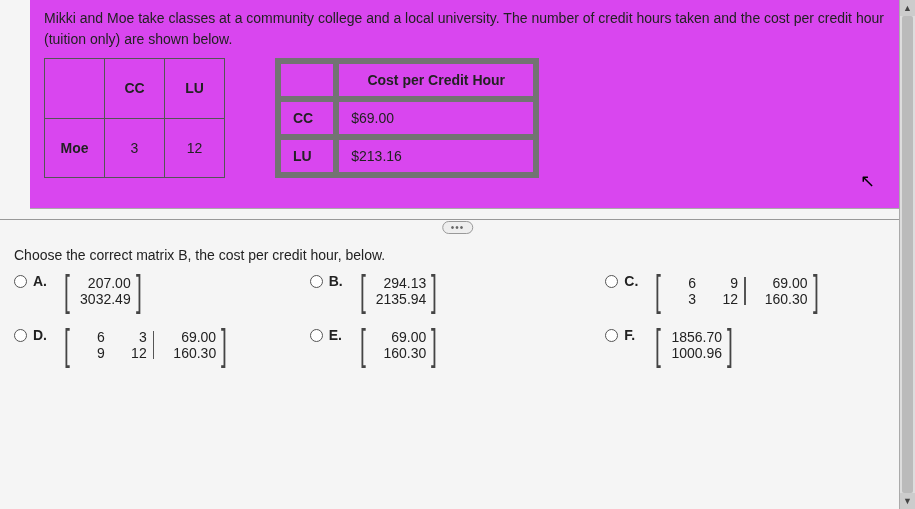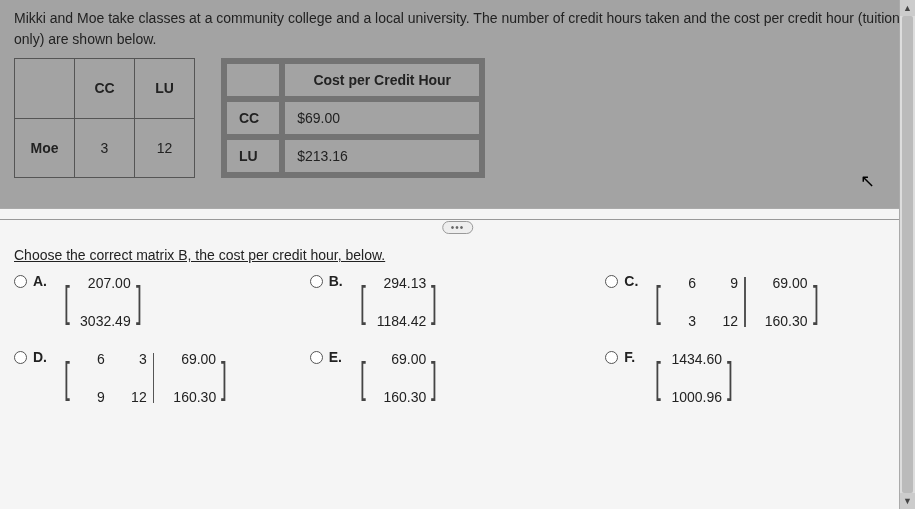--- a/index.html
+++ b/index.html
@@ -4,7 +4,7 @@
 <style>
 * { box-sizing: border-box; margin: 0; padding: 0; }
 body { font-family: Arial, sans-serif; font-size: 14px; background: #f5f5f5; color: #222; width: 915px; height: 509px; overflow: hidden; position: relative; }
-.top-panel { background: #a3a3a3; border-bottom: 1px solid #aaa; padding: 8px 14px 30px; }
+.top-panel { background: #d946ef; border-bottom: 1px solid #aaa; padding: 8px 14px 30px; margin-left: 30px; }
 .question-text { line-height: 1.5; margin-bottom: 8px; }
 .tables-row { display: flex; gap: 26px; }
 table { border-collapse: collapse; font-size: 14px; }

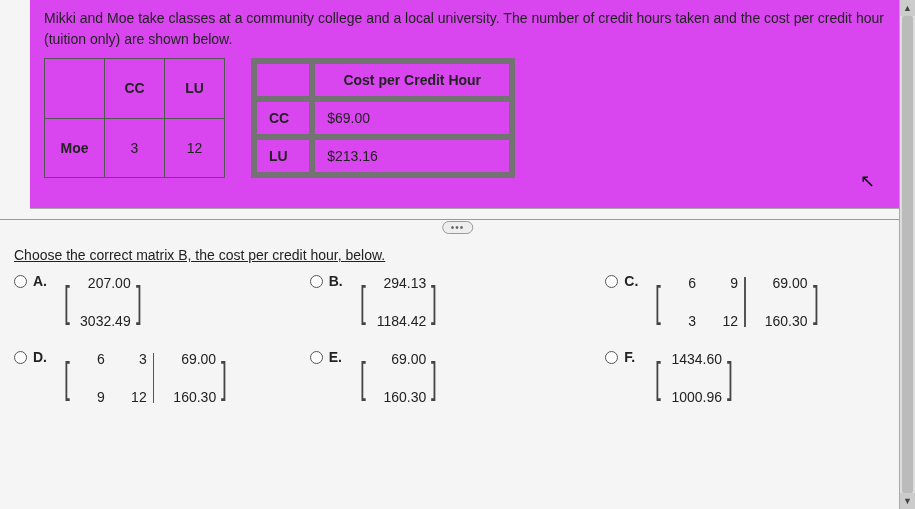--- a/index.html
+++ b/index.html
@@ -6,7 +6,7 @@
 body { font-family: Arial, sans-serif; font-size: 14px; background: #f5f5f5; color: #222; width: 915px; height: 509px; overflow: hidden; position: relative; }
 .top-panel { background: #d946ef; border-bottom: 1px solid #aaa; padding: 8px 14px 30px; margin-left: 30px; }
 .question-text { line-height: 1.5; margin-bottom: 8px; }
-.tables-row { display: flex; gap: 26px; }
+.tables-row { display: flex; gap: 50px; }
 table { border-collapse: collapse; font-size: 14px; }
 table.data-table th, table.data-table td { border: 1px solid #555; padding: 2px 12px; text-align: center; min-width: 60px; }
 table.data-table th { font-weight: bold; }

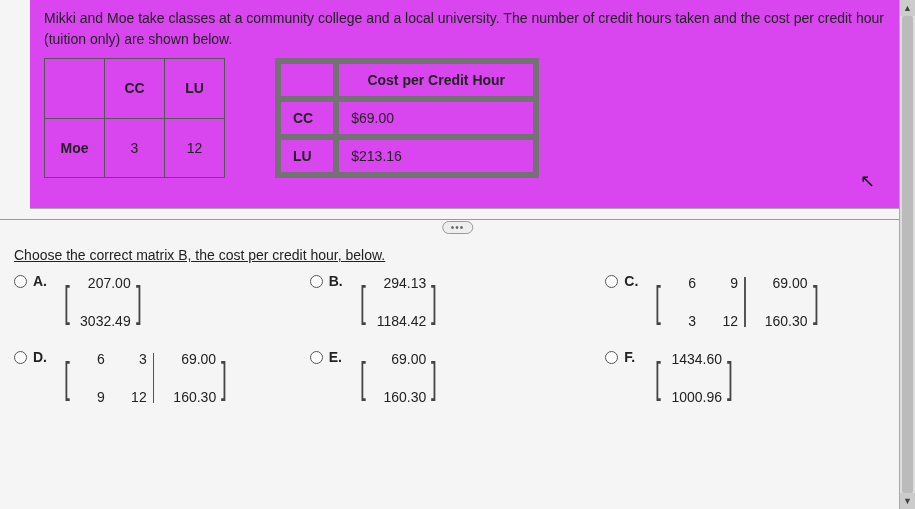--- a/index.html
+++ b/index.html
@@ -17,7 +17,7 @@
 .divider { position: relative; height: 20px; }
 .divider hr { border: none; border-top: 1px solid #999; margin-top: 10px; }
 .pill { position: absolute; left: 50%; transform: translateX(-50%); top: 2px; background: #eee; border: 1px solid #999; border-radius: 10px; font-size: 10px; padding: 0 8px; letter-spacing: 1px; color: #666; }
-.prompt { padding: 8px 14px 4px; font-weight: normal; text-decoration: underline; }
+.prompt { padding: 8px 14px 4px; font-weight: normal; }
 .answers { padding: 6px 14px; }
 .answer-row { display: flex; margin-bottom: 18px; }
 .answer { display: flex; align-items: flex-start; width: 300px; }

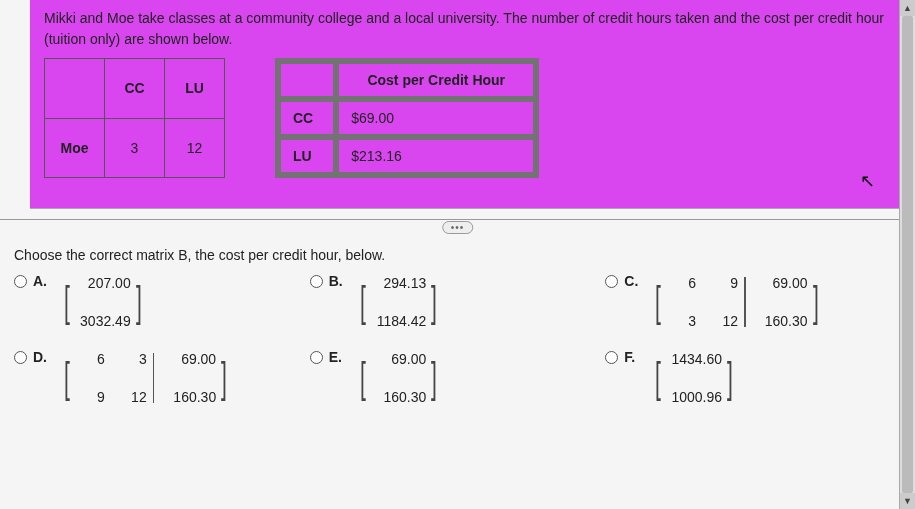--- a/index.html
+++ b/index.html
@@ -25,7 +25,7 @@
 .answer-label { font-weight: bold; margin: 0 8px 0 6px; min-width: 20px; }
 .matrix { display: inline-flex; align-items: center; }
 .bracket { font-size: 42px; line-height: 0.85; transform: scaleX(0.5); font-weight: 100; color: #444; display: inline-block; }
-.matrix-content { display: flex; flex-direction: column; gap: 22px; padding: 2px 2px; }
+.matrix-content { display: flex; flex-direction: column; gap: 0; padding: 2px 2px; }
 .matrix-content .mrow { display: flex; gap: 12px; }
 .matrix-content .mcell { min-width: 30px; text-align: right; }
 .matrix-content .mcell.wide { min-width: 56px; }

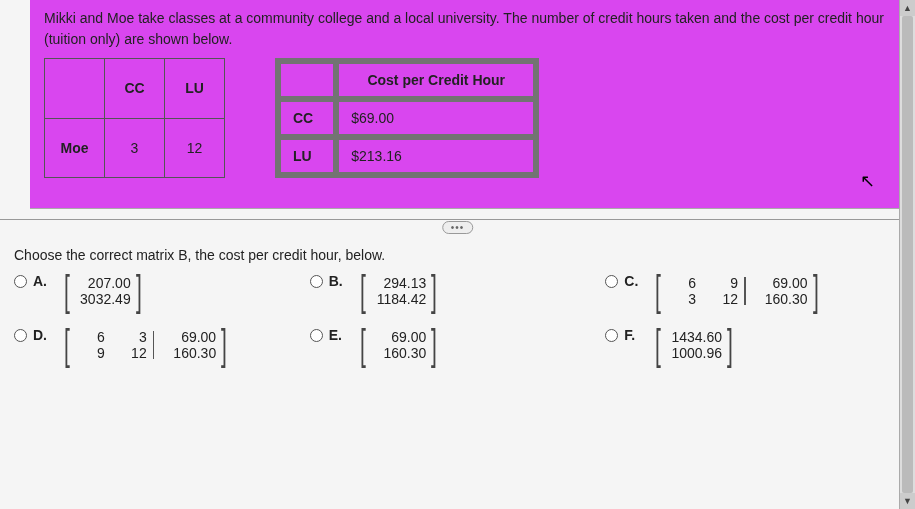--- a/index.html
+++ b/index.html
@@ -112,7 +112,7 @@
               <span class="mcell wide">294.13</span>
             </span>
           <span class="mrow">
-              <span class="mcell wide">1184.42</span>
+              <span class="mcell wide">2135.94</span>
             </span>
         </span>
         <span class="bracket">]</span>

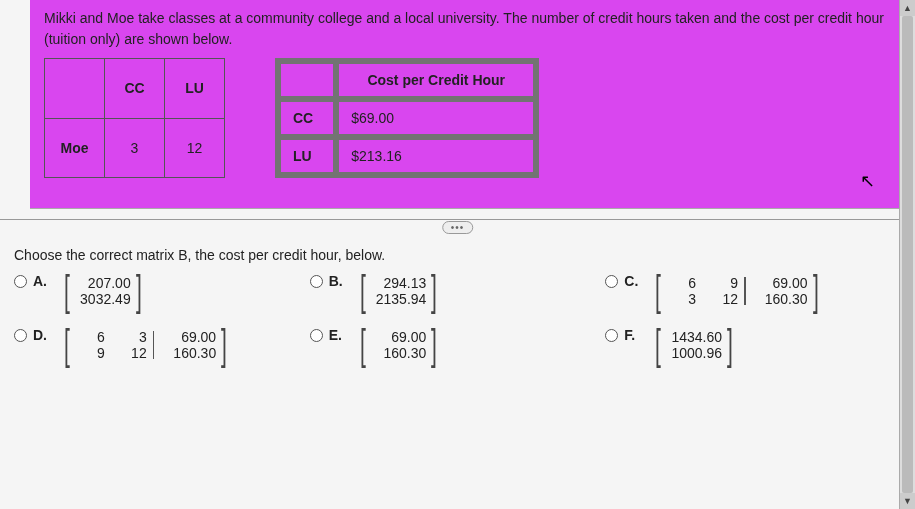--- a/index.html
+++ b/index.html
@@ -197,7 +197,7 @@
         <span class="bracket">[</span>
         <span class="matrix-content">
           <span class="mrow">
-              <span class="mcell wide">1434.60</span>
+              <span class="mcell wide">1856.70</span>
             </span>
           <span class="mrow">
               <span class="mcell wide">1000.96</span>

